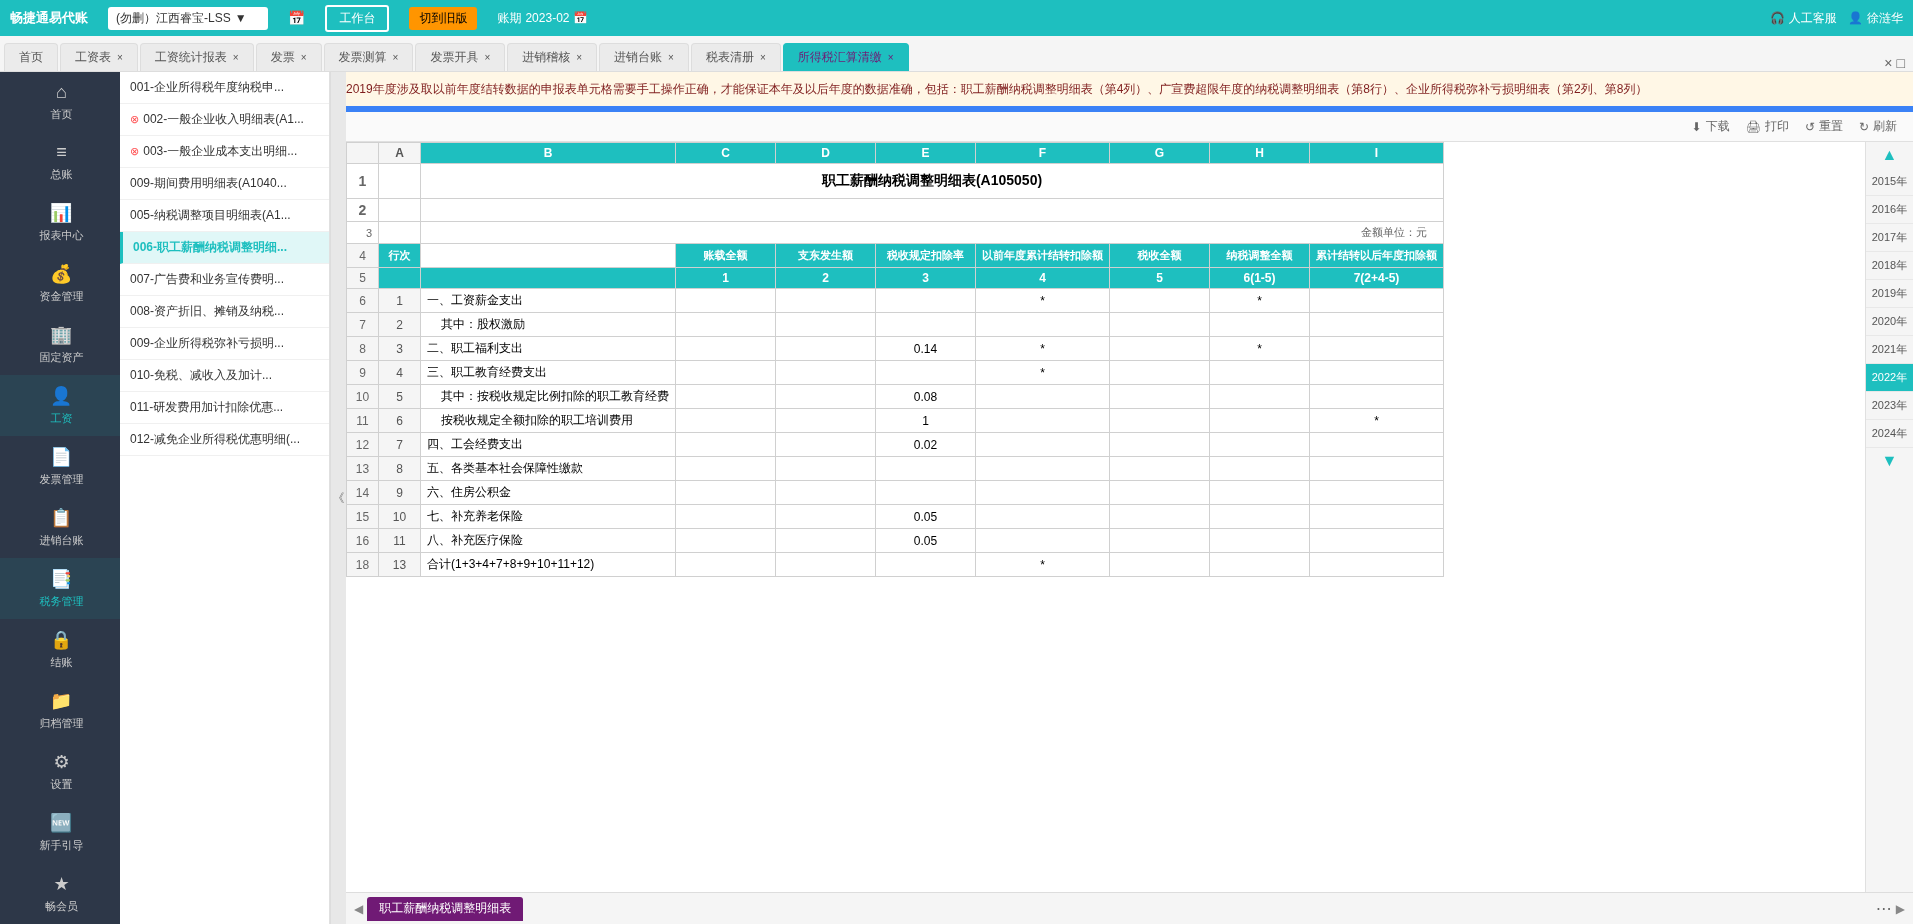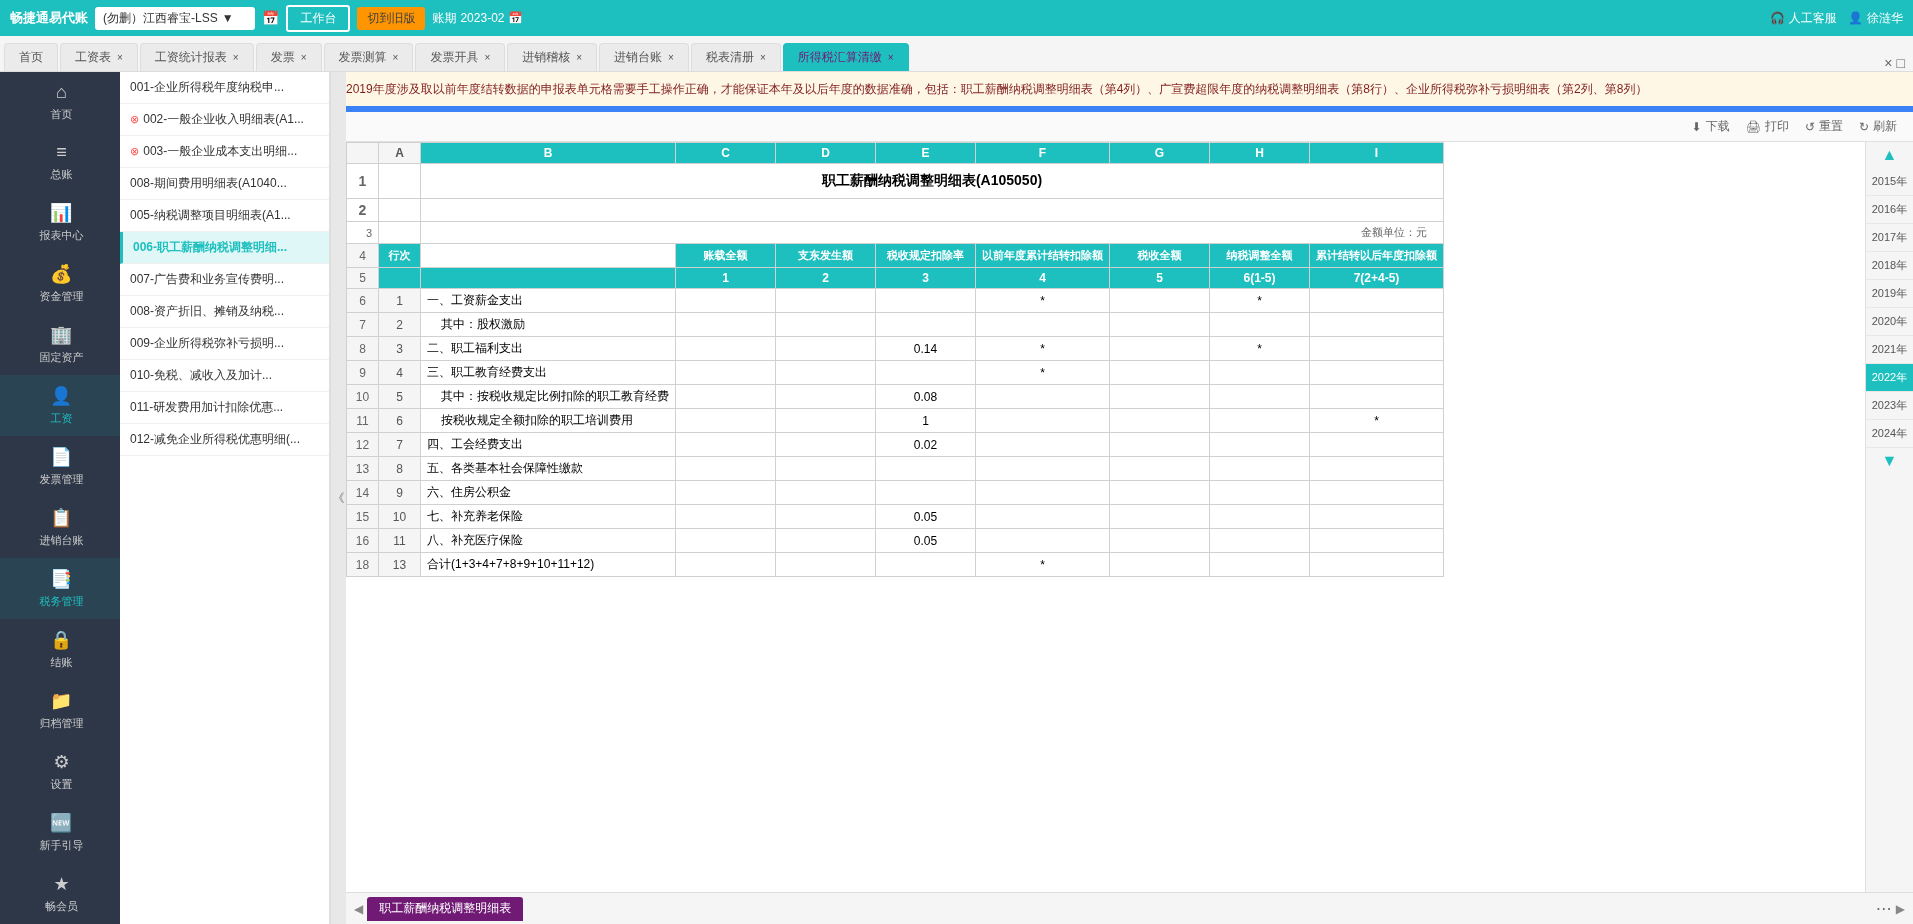--- a/index.html
+++ b/index.html
@@ -7,7 +7,7 @@
 
     
     .top-bar { height: 36px; background: #1ebfbf; display: flex; align-items: center; padding: 0 10px; justify-content: space-between; flex-shrink: 0; }
-    .top-bar-left { display: flex; align-items: center; gap: 7px; }
+    .top-bar-left { display: flex; align-items: center; gap: 20px; }
     .app-logo { color: white; font-size: 13px; font-weight: bold; white-space: nowrap; }
     .company-selector { background: white; border: none; border-radius: 3px; padding: 3px 8px; font-size: 12px; color: #333; display: flex; align-items: center; gap: 4px; cursor: pointer; min-width: 160px; }
     .icon-btn { background: none; border: none; color: white; cursor: pointer; font-size: 14px; }

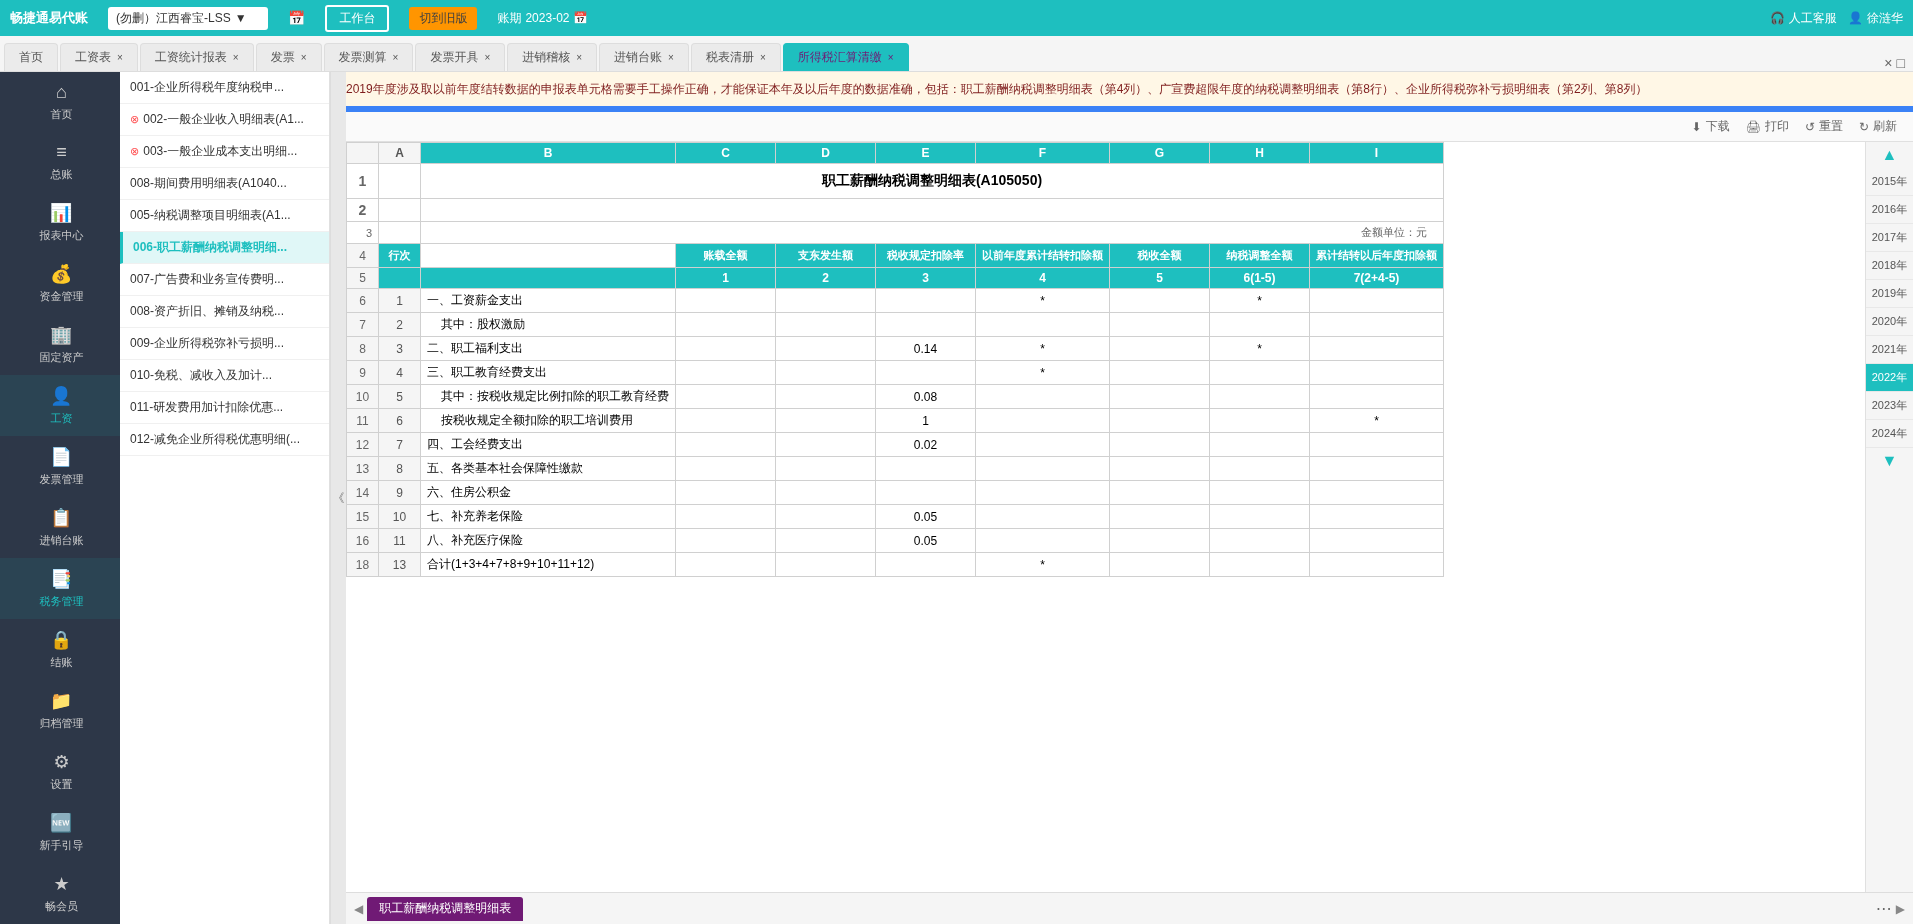--- a/index.html
+++ b/index.html
@@ -12,7 +12,7 @@
     .company-selector { background: white; border: none; border-radius: 3px; padding: 3px 8px; font-size: 12px; color: #333; display: flex; align-items: center; gap: 4px; cursor: pointer; min-width: 160px; }
     .icon-btn { background: none; border: none; color: white; cursor: pointer; font-size: 14px; }
     .workspace-btn { background: #1ebfbf; border: 2px solid white; color: white; border-radius: 3px; padding: 3px 12px; font-size: 12px; cursor: pointer; }
-    .back-btn { background: #ff9500; border: none; color: #404040; border-radius: 3px; padding: 3px 10px; font-size: 12px; cursor: pointer; }
+    .back-btn { background: #ff9500; border: none; color: #000000; border-radius: 3px; padding: 3px 10px; font-size: 12px; cursor: pointer; }
     .period-label { color: white; font-size: 12px; display: flex; align-items: center; gap: 4px; }
     .top-bar-right { display: flex; align-items: center; gap: 12px; color: white; font-size: 12px; }
 

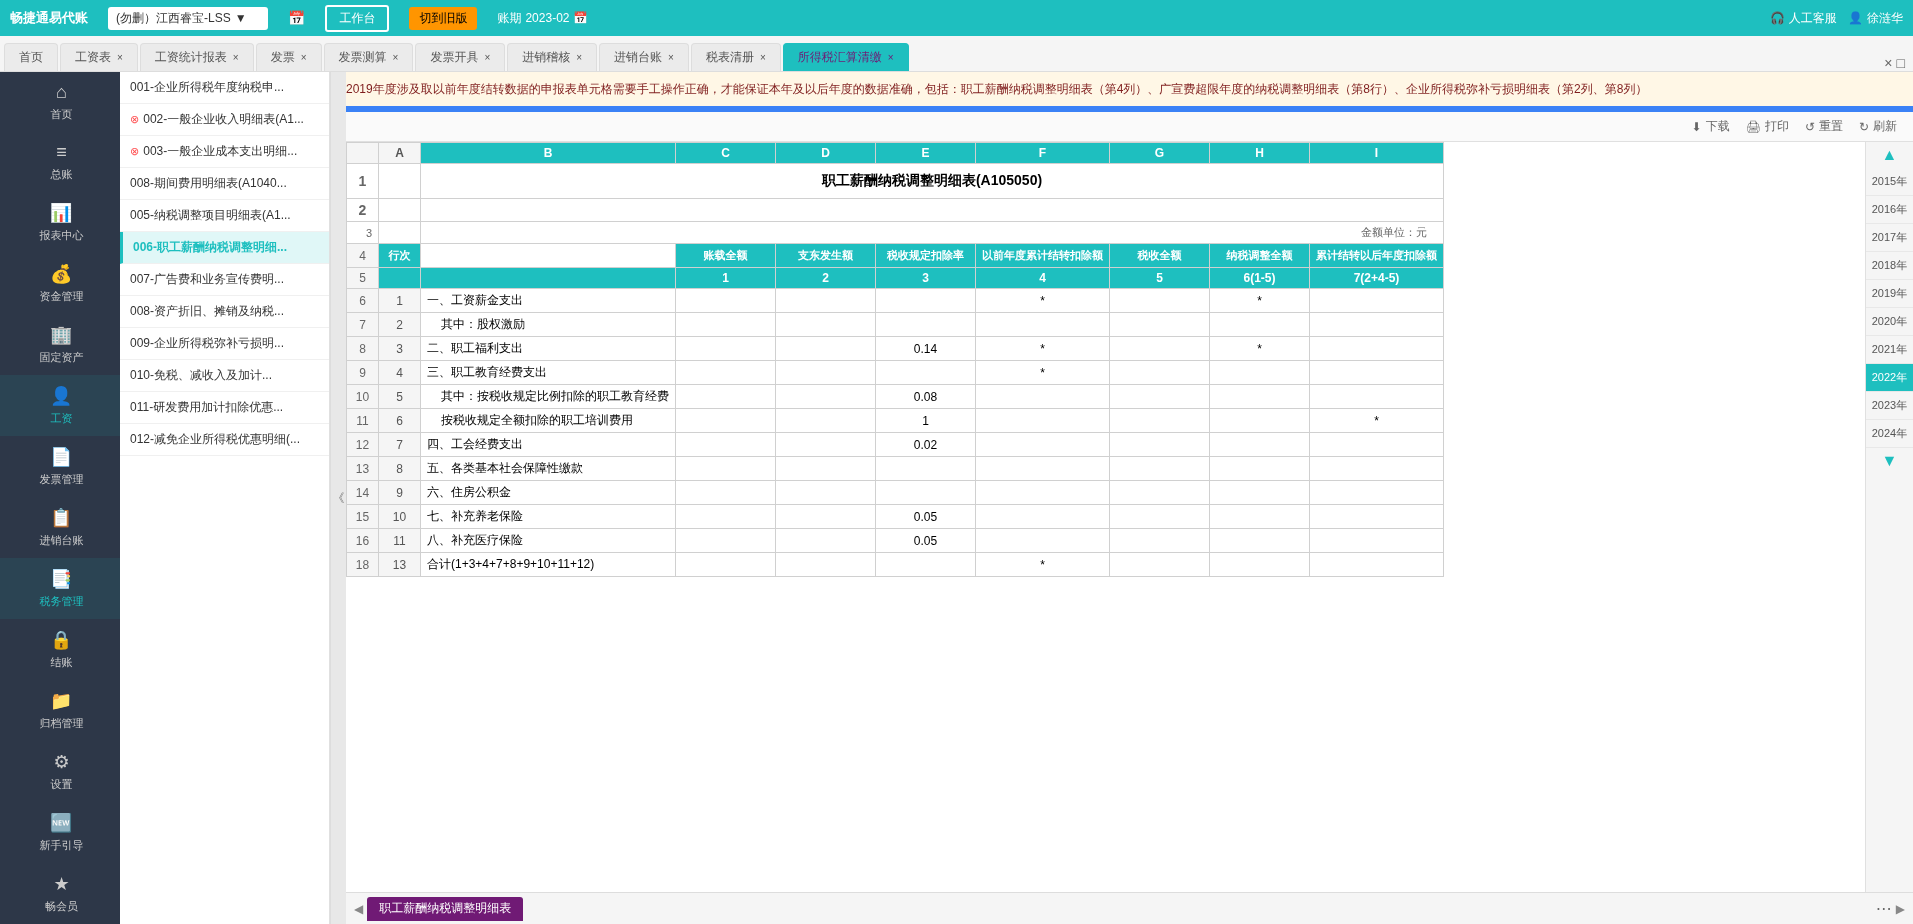--- a/index.html
+++ b/index.html
@@ -235,7 +235,7 @@
         <span>003-一般企业成本支出明细...</span>
       </div>
       <div class="form-list-item">
-        <span>008-期间费用明细表(A1040...</span>
+        <span>009-期间费用明细表(A1040...</span>
       </div>
       <div class="form-list-item">
         <span>005-纳税调整项目明细表(A1...</span>

